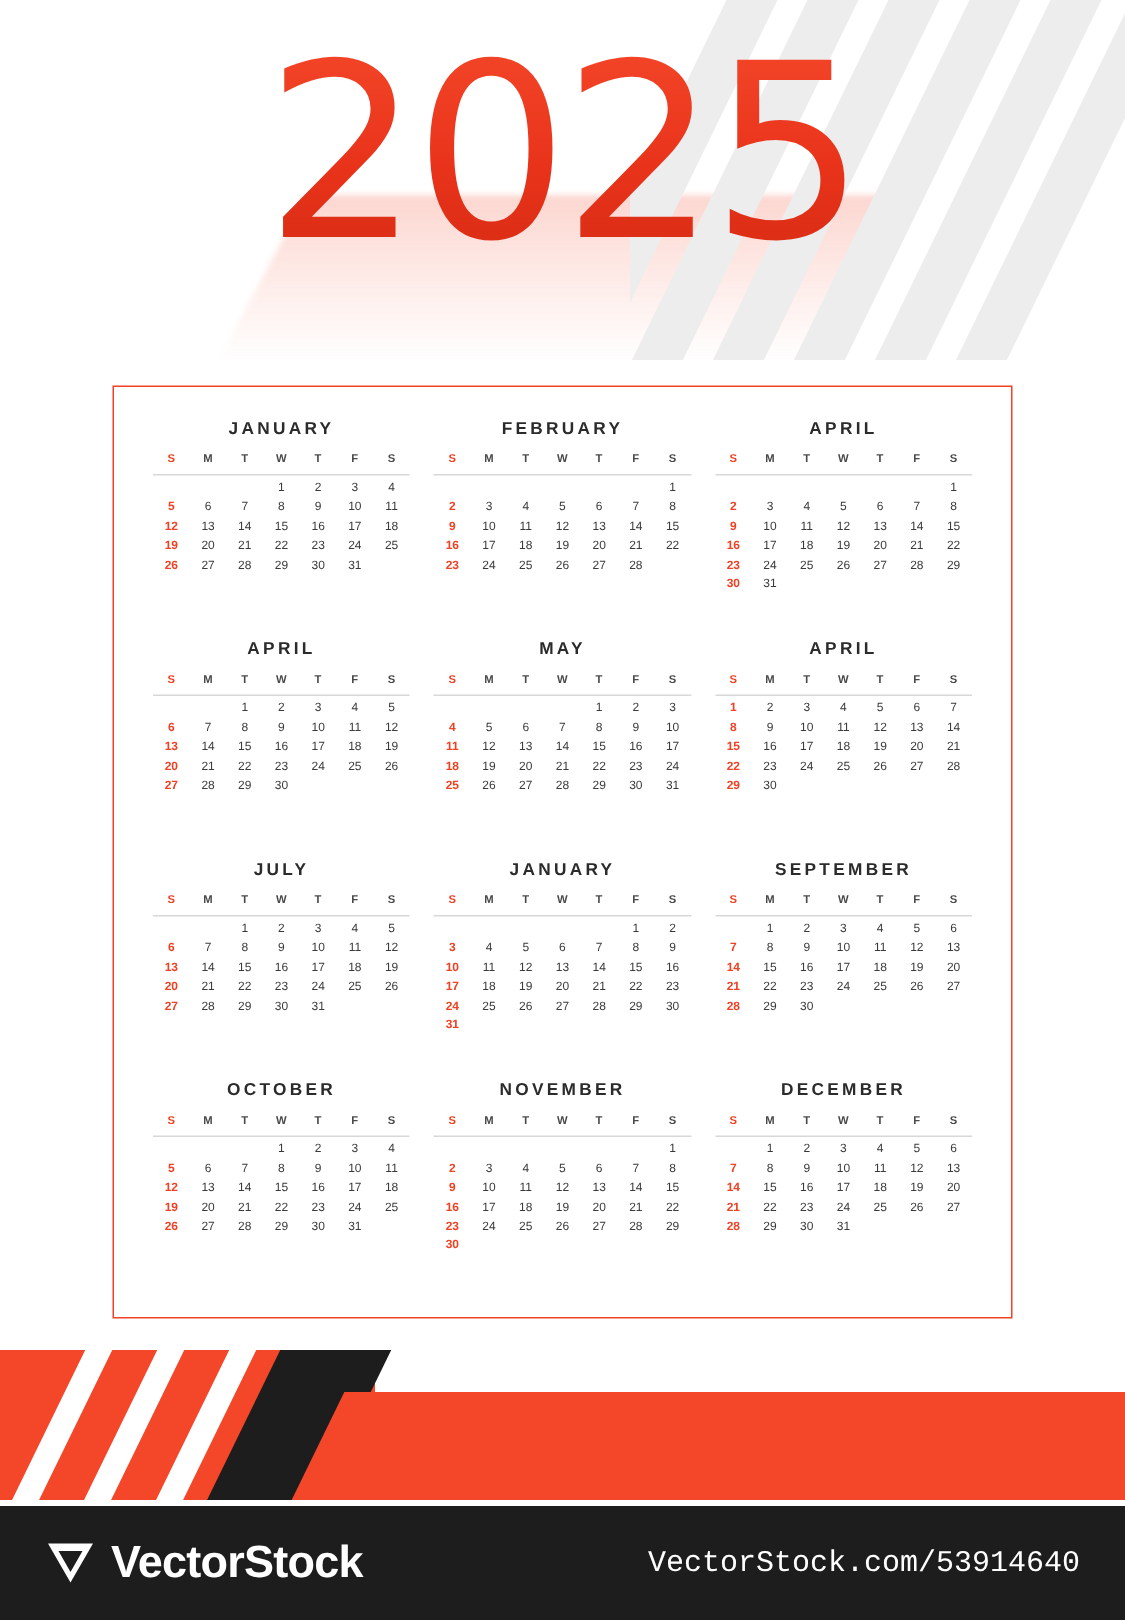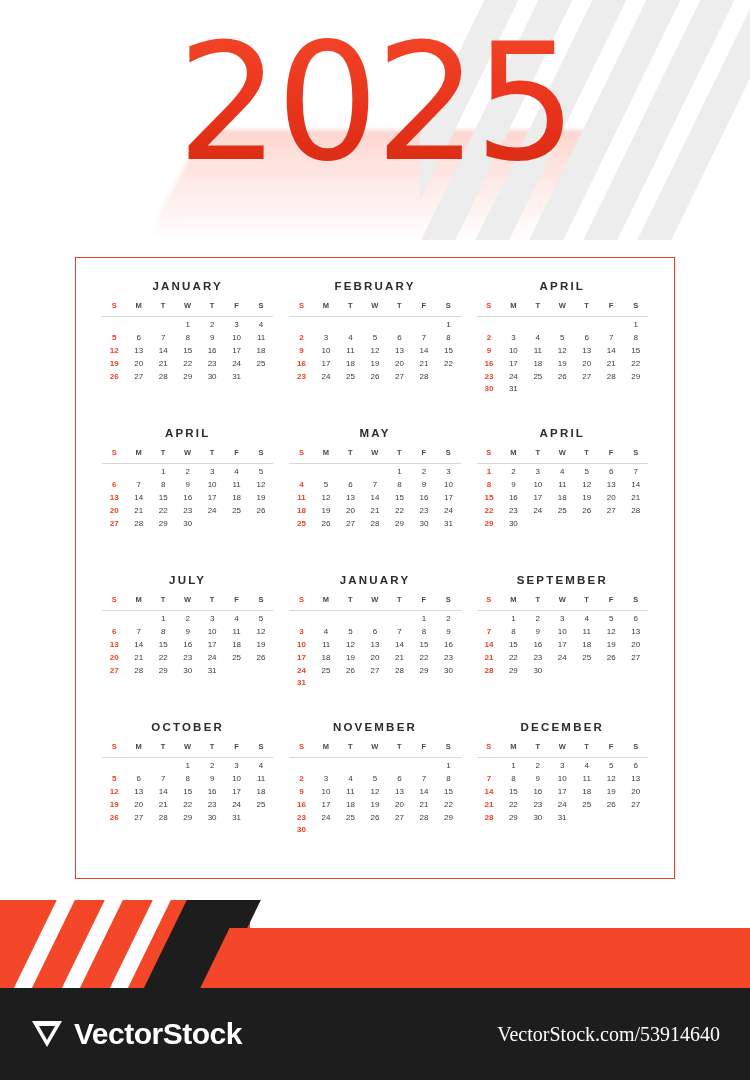--- a/index.html
+++ b/index.html
@@ -170,7 +170,7 @@
   .footer {
     position: absolute;
     left: 0; bottom: 0;
-    width: 750px; height: 92px;
+    width: 750px; height: 76px;
     background: #1d1d1d;
     display: flex;
     align-items: center;

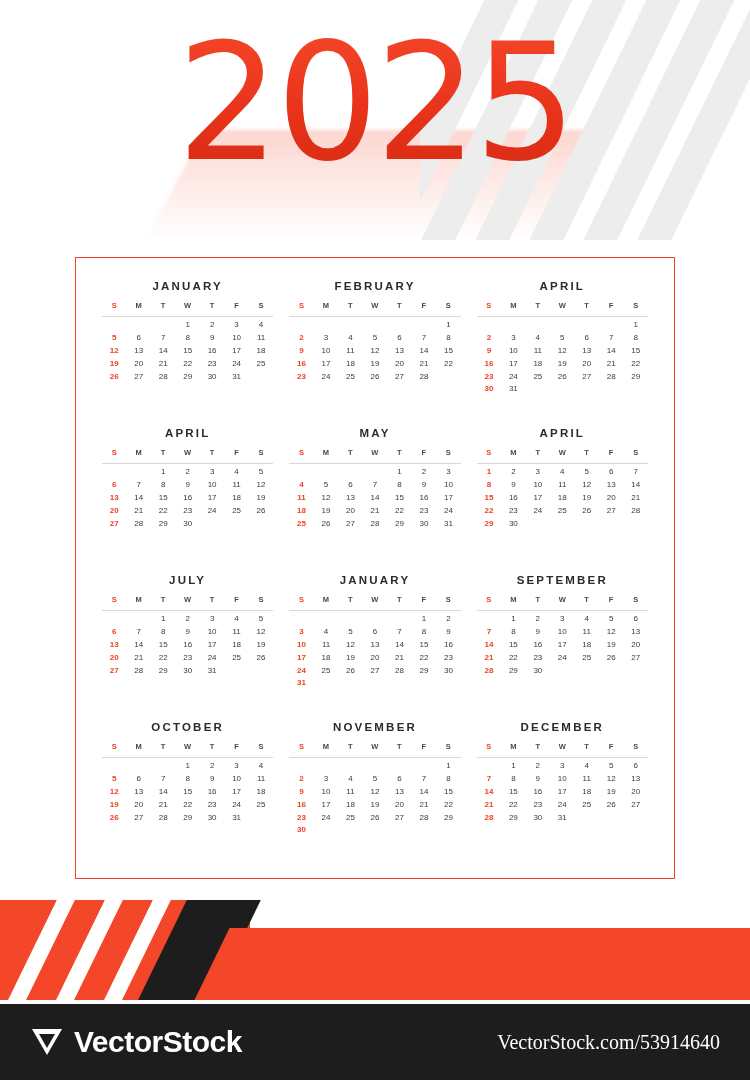--- a/index.html
+++ b/index.html
@@ -198,7 +198,7 @@
     color: #ffffff;
     font-size: 20px;
     letter-spacing: 0px;
-    font-family: Liberation Serif, serif;
+    font-family: Liberation Mono, monospace;
   }
 </style>
 </head>

